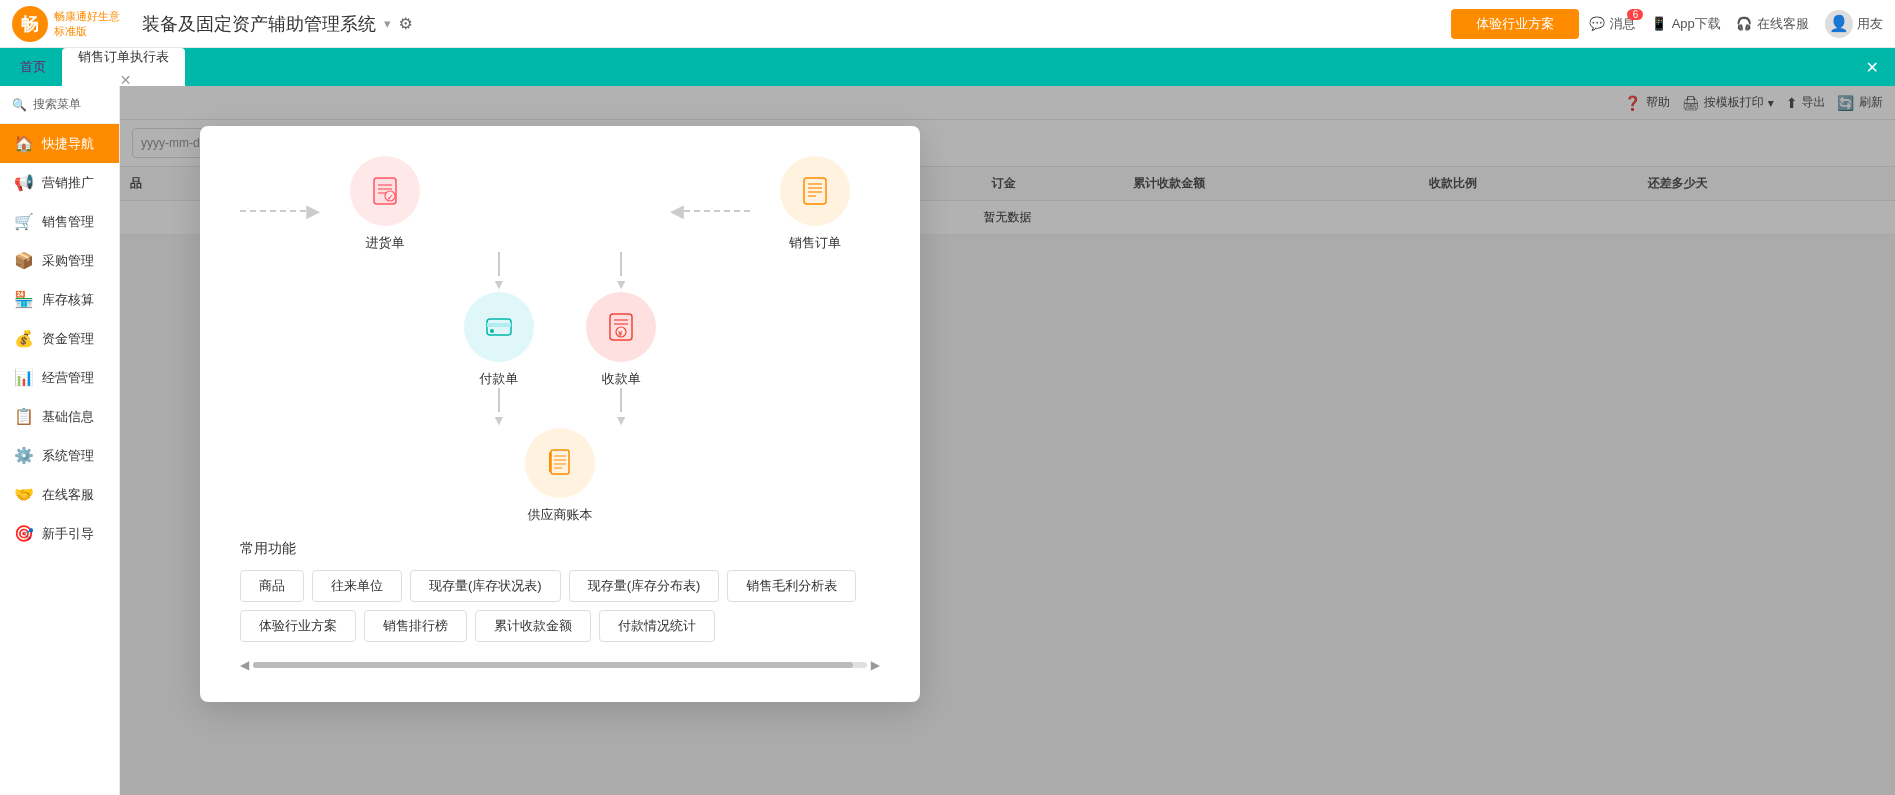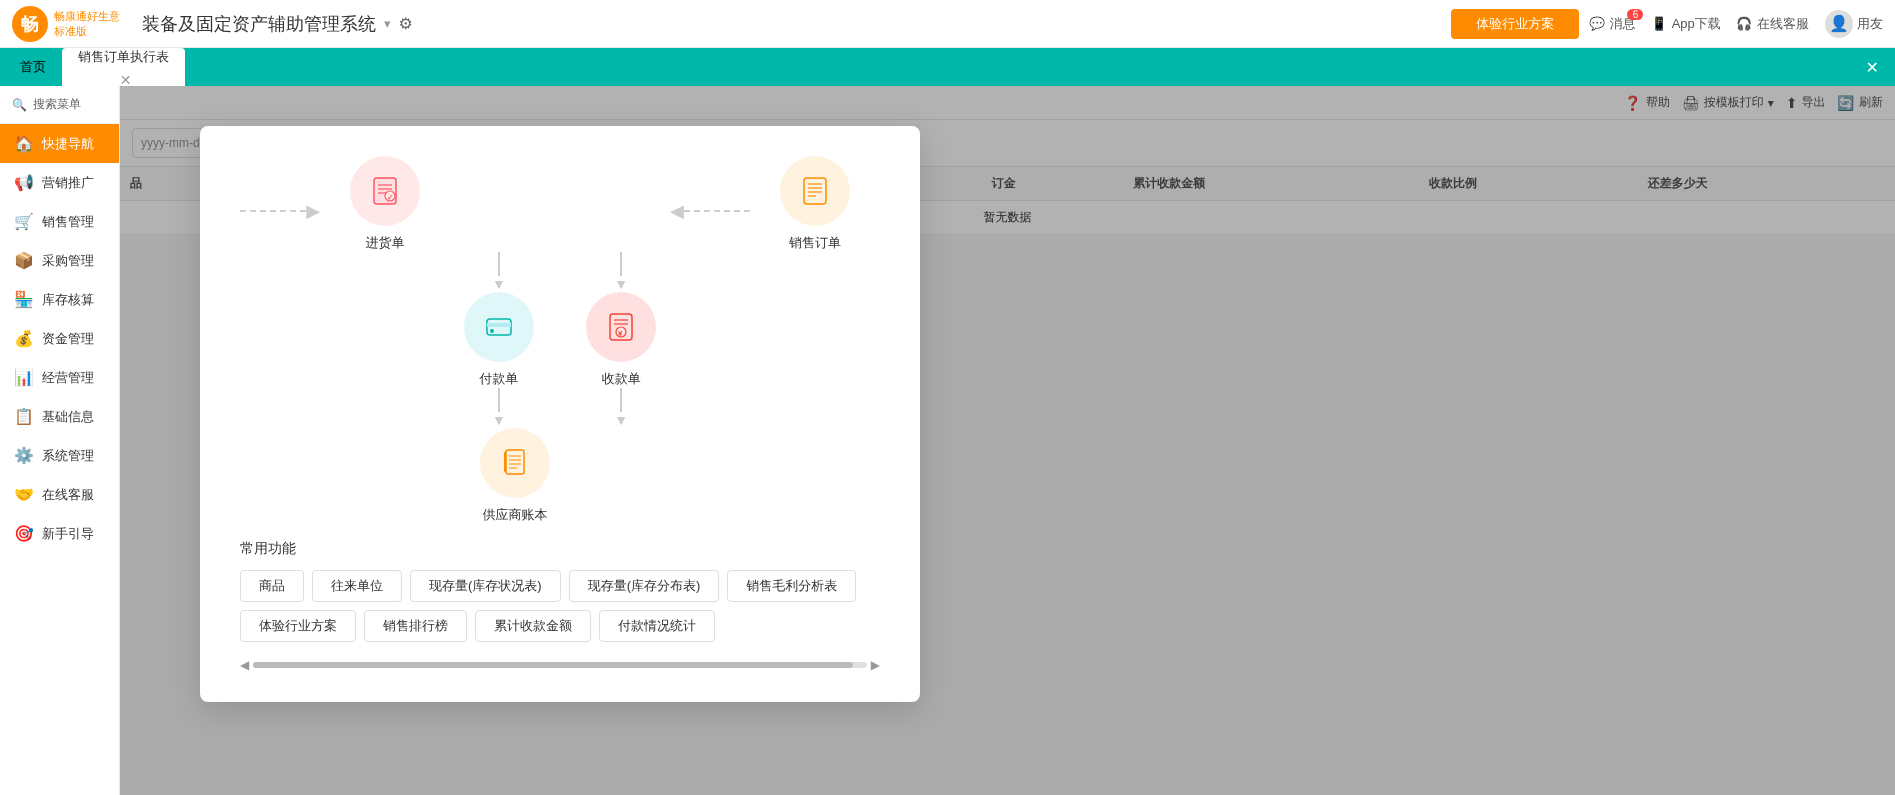--- a/index.html
+++ b/index.html
@@ -28,7 +28,7 @@
     .tab-bar {
       display: flex; align-items: center; background: #00b8a9; height: 38px; padding: 0 4px;
     }
-    .tab-item { display: flex; align-items: center; padding: 0 16px; height: 38px; color: #000000; cursor: pointer; font-size: 13px; gap: 6px; }
+    .tab-item { display: flex; align-items: center; padding: 0 16px; height: 38px; color: #701a75; cursor: pointer; font-size: 13px; gap: 6px; }
     .tab-item.active { background: #fff; color: #333; border-radius: 4px 4px 0 0; flex-direction: column; }
     .tab-close { font-size: 14px; color: #999; cursor: pointer; margin-left: 4px; }
     .tab-right-close { margin-left: auto; color: #fff; cursor: pointer; font-size: 16px; padding: 0 12px; }

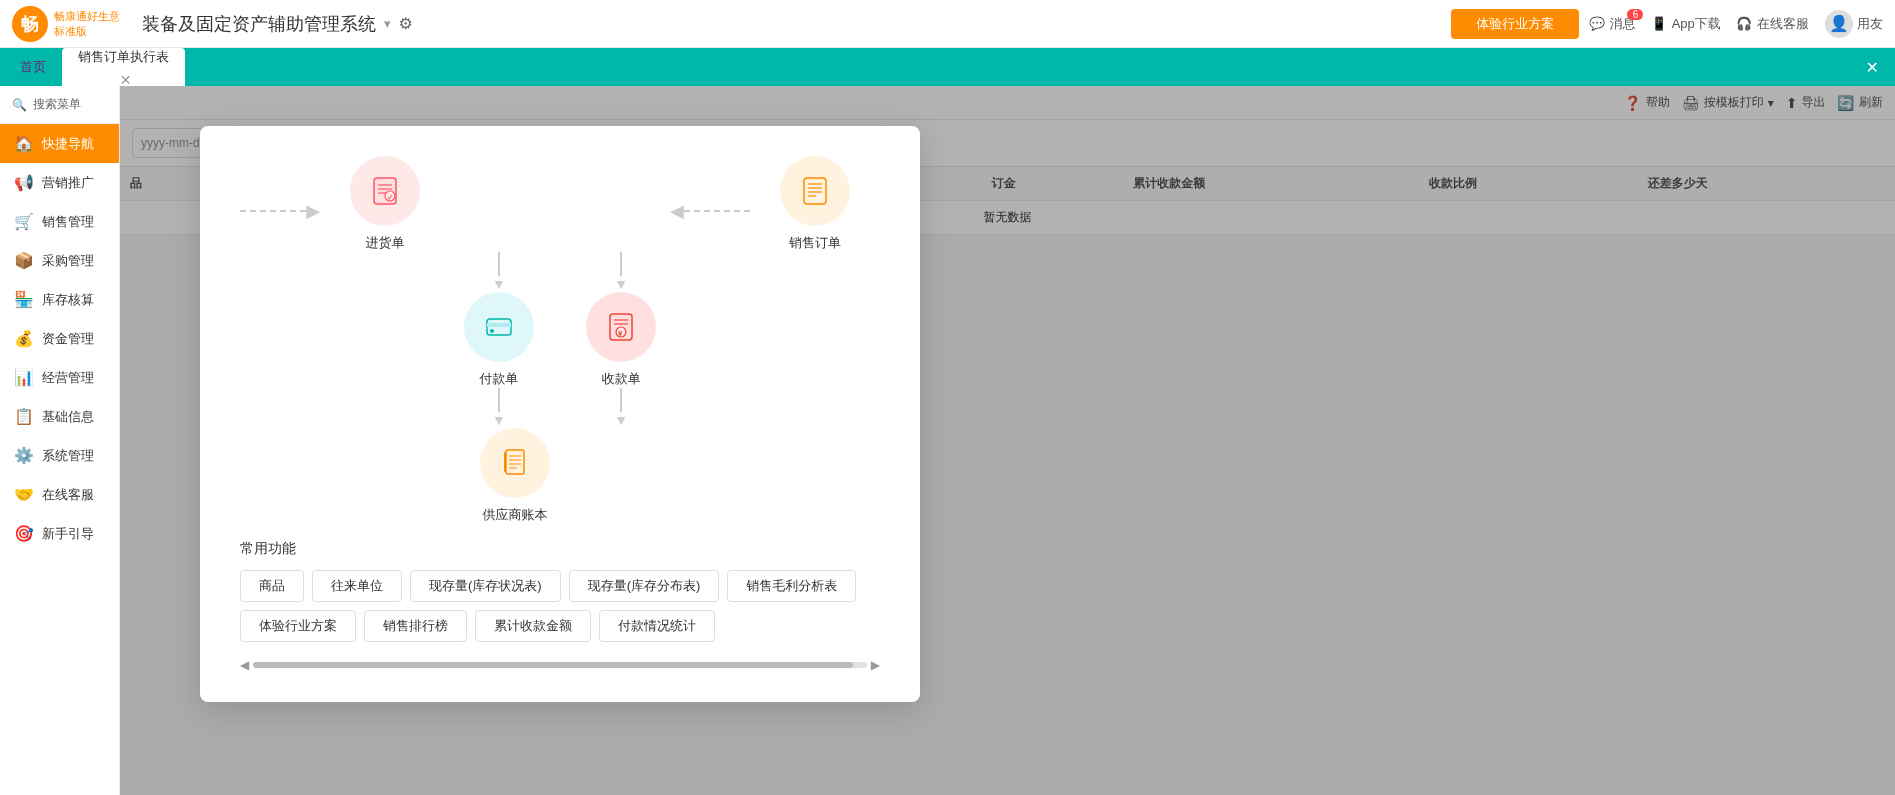--- a/index.html
+++ b/index.html
@@ -361,7 +361,7 @@
           <div style="width:210px;"></div>
         </div>
 
-        <div style="display:flex; align-items:flex-start; gap:0; margin-bottom:0;">
+        <div style="display:flex; align-items:center; gap:0; margin-bottom:0;flex-direction:column;">
           <div style="width:130px;"></div>
           <div style="width:80px;"></div>
 

